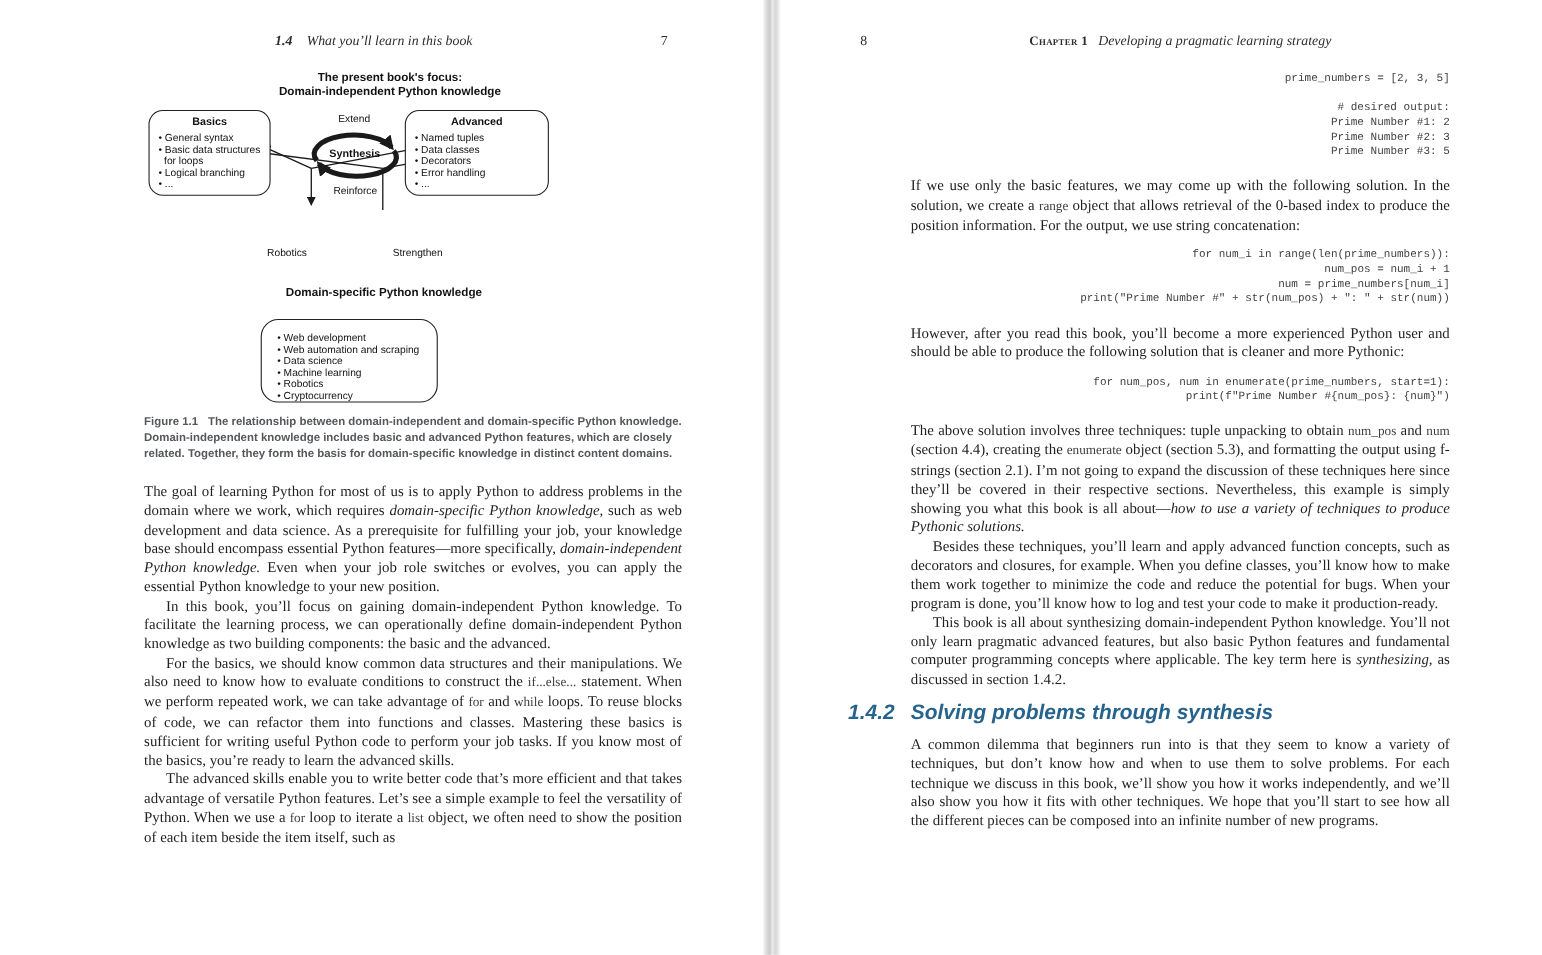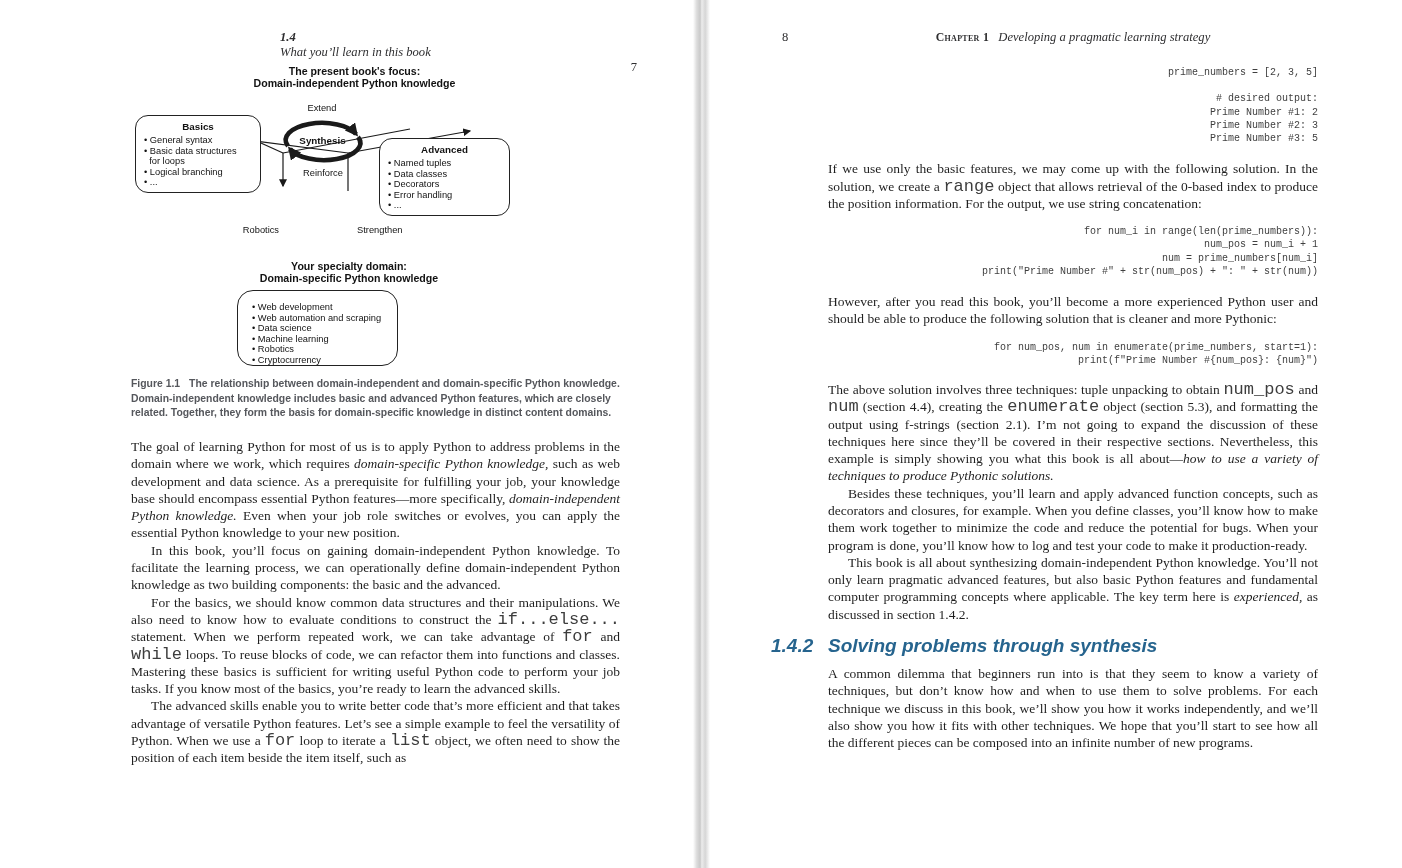--- a/index.html
+++ b/index.html
@@ -18,7 +18,7 @@
 
   
   .run-head{position:absolute;top:30px;font-size:12.6px;color:#2e2e30;}
-  #lp-runhead{left:148px;width:489px;display:flex;align-items:baseline;flex-direction:column;}
+  #lp-runhead{left:118px;width:489px;display:flex;align-items:baseline;}
   .rh-sec{font-weight:bold;font-style:italic;margin-left:132px;}
   .rh-title{font-style:italic;margin-left:13px;}
   .rh-pageno{margin-left:auto;}

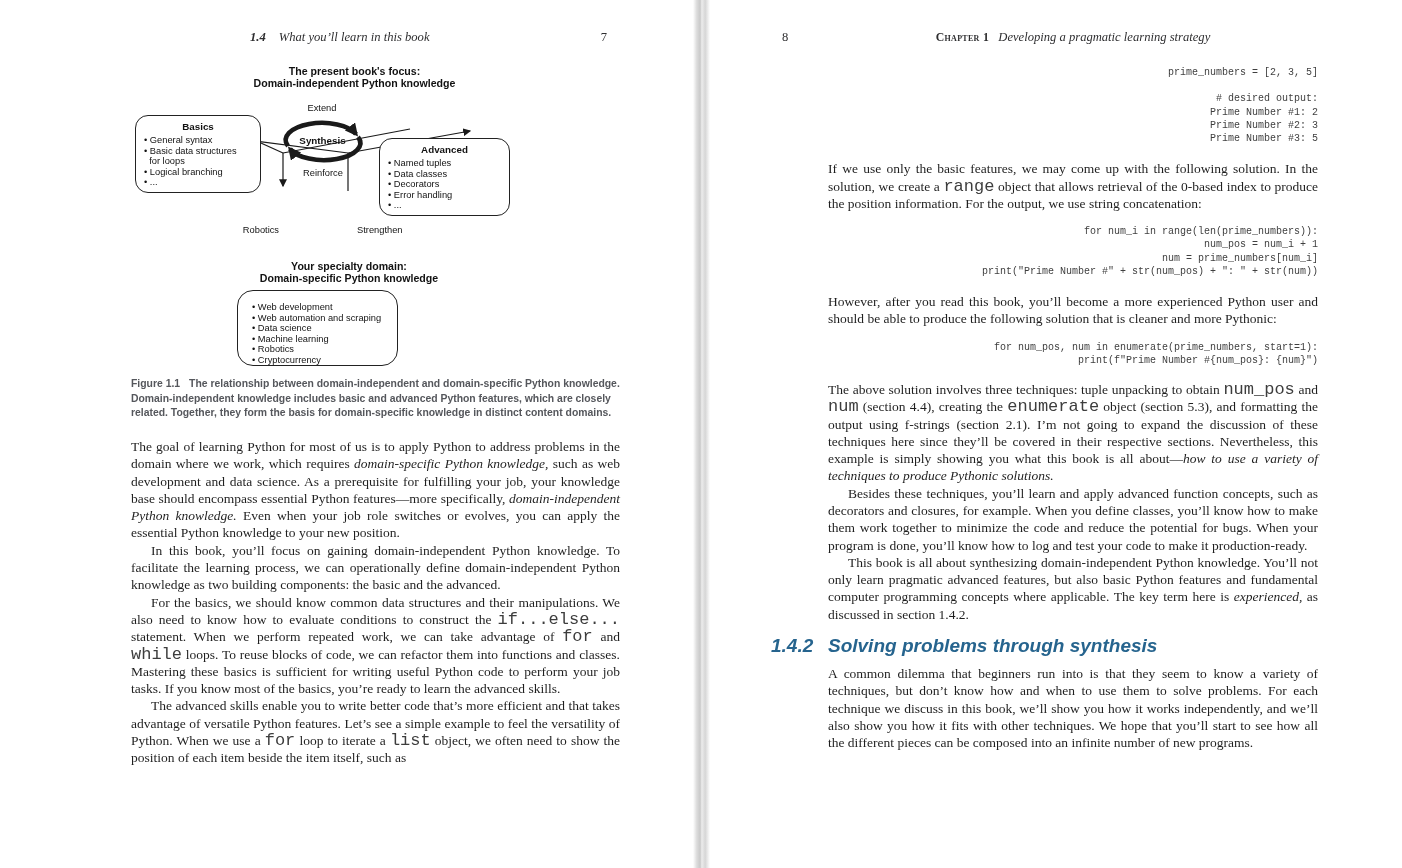--- a/index.html
+++ b/index.html
@@ -35,7 +35,7 @@
   #fig-title-bottom{top:261px;left:0;width:634px;}
   .fig-box{position:absolute;border:1.4px solid #222;border-radius:13px;background:#fff;
     box-sizing:border-box;font-family:"Liberation Sans",sans-serif;color:#121212;}
-  #box-basics{left:135px;top:100px;width:126px;height:78px;margin-top:15px;}
+  #box-basics{left:135px;top:100px;width:111px;height:78px;}
   #box-advanced{left:379px;top:100px;width:131px;height:78px;margin-top:38px;}
   #box-domain{left:237px;top:290px;width:161px;height:76px;border-radius:16px;}
   .fig-box-title{text-align:center;font-weight:bold;font-size:9.8px;margin-top:5px;}

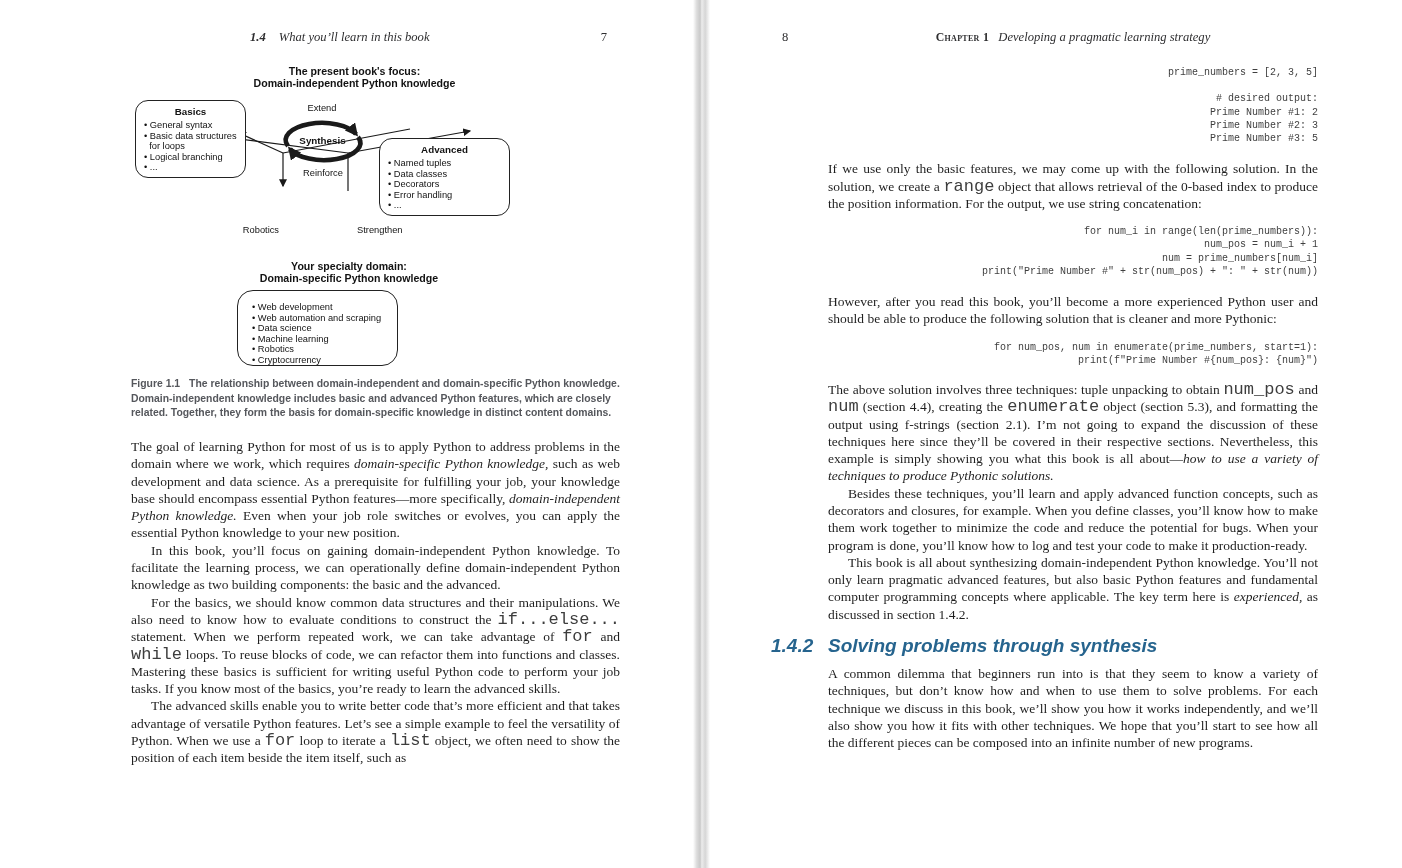--- a/index.html
+++ b/index.html
@@ -36,7 +36,7 @@
   .fig-box{position:absolute;border:1.4px solid #222;border-radius:13px;background:#fff;
     box-sizing:border-box;font-family:"Liberation Sans",sans-serif;color:#121212;}
   #box-basics{left:135px;top:100px;width:111px;height:78px;}
-  #box-advanced{left:379px;top:100px;width:131px;height:78px;margin-top:38px;}
+  #box-advanced{left:368px;top:100px;width:131px;height:78px;}
   #box-domain{left:237px;top:290px;width:161px;height:76px;border-radius:16px;}
   .fig-box-title{text-align:center;font-weight:bold;font-size:9.8px;margin-top:5px;}
   .fig-items{font-size:9.3px;line-height:10.5px;margin-top:3px;padding-left:8px;}

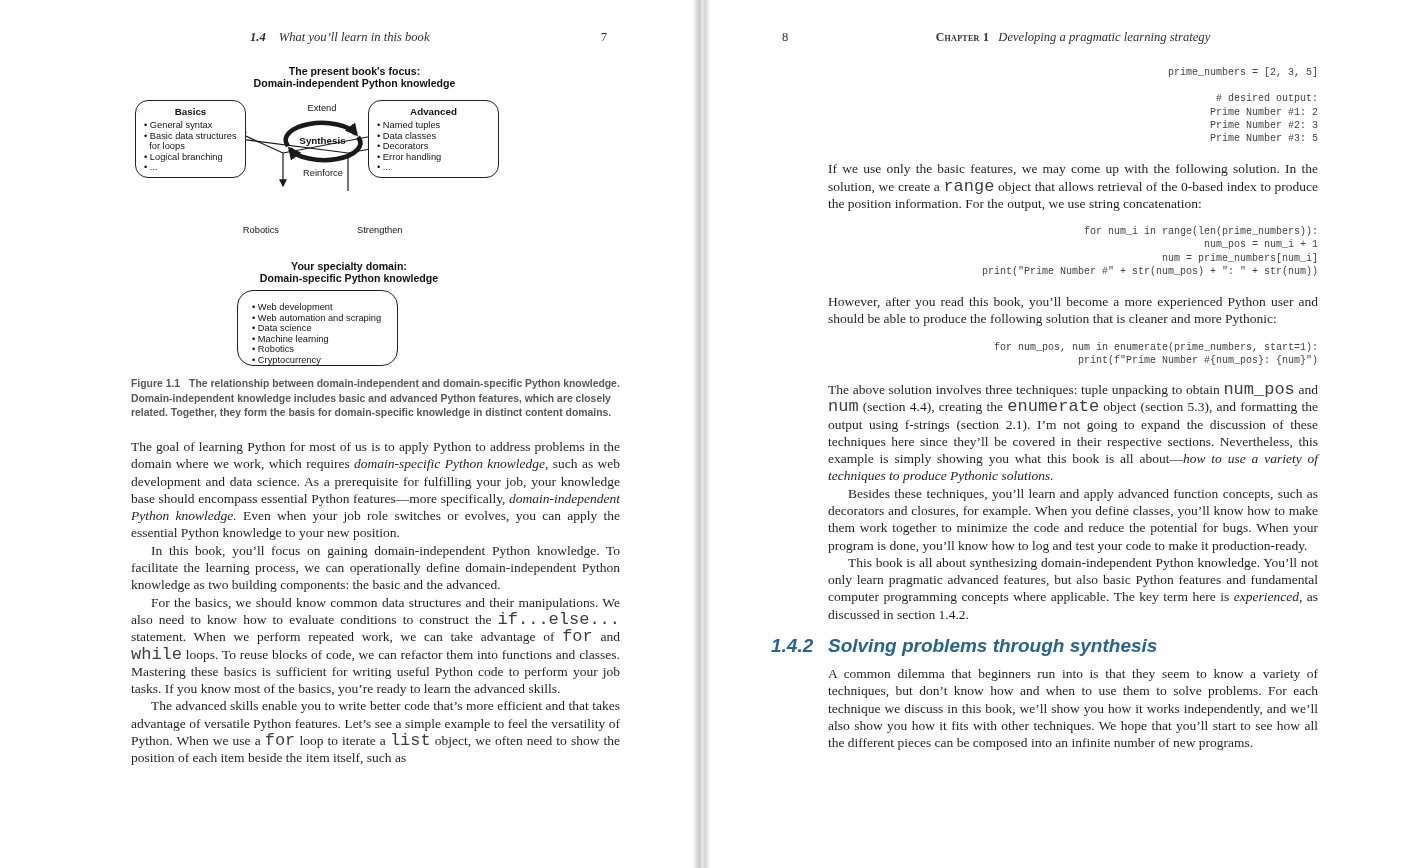--- a/index.html
+++ b/index.html
@@ -60,7 +60,7 @@
   #left-body{position:absolute;top:438px;left:131px;width:489px;}
   .bp{margin:0;font-size:13.5px;line-height:17.3px;text-align:justify;}
   .ind{text-indent:20px;}
-  code.inl{font-family:Liberation Mono, monospace;font-size:17px;color:#3d3d3d;}
+  code.inl{font-family:Liberation Serif, serif;font-size:12px;color:#3d3d3d;}
   .bp i{font-family:"Liberation Serif",serif;}
 
   

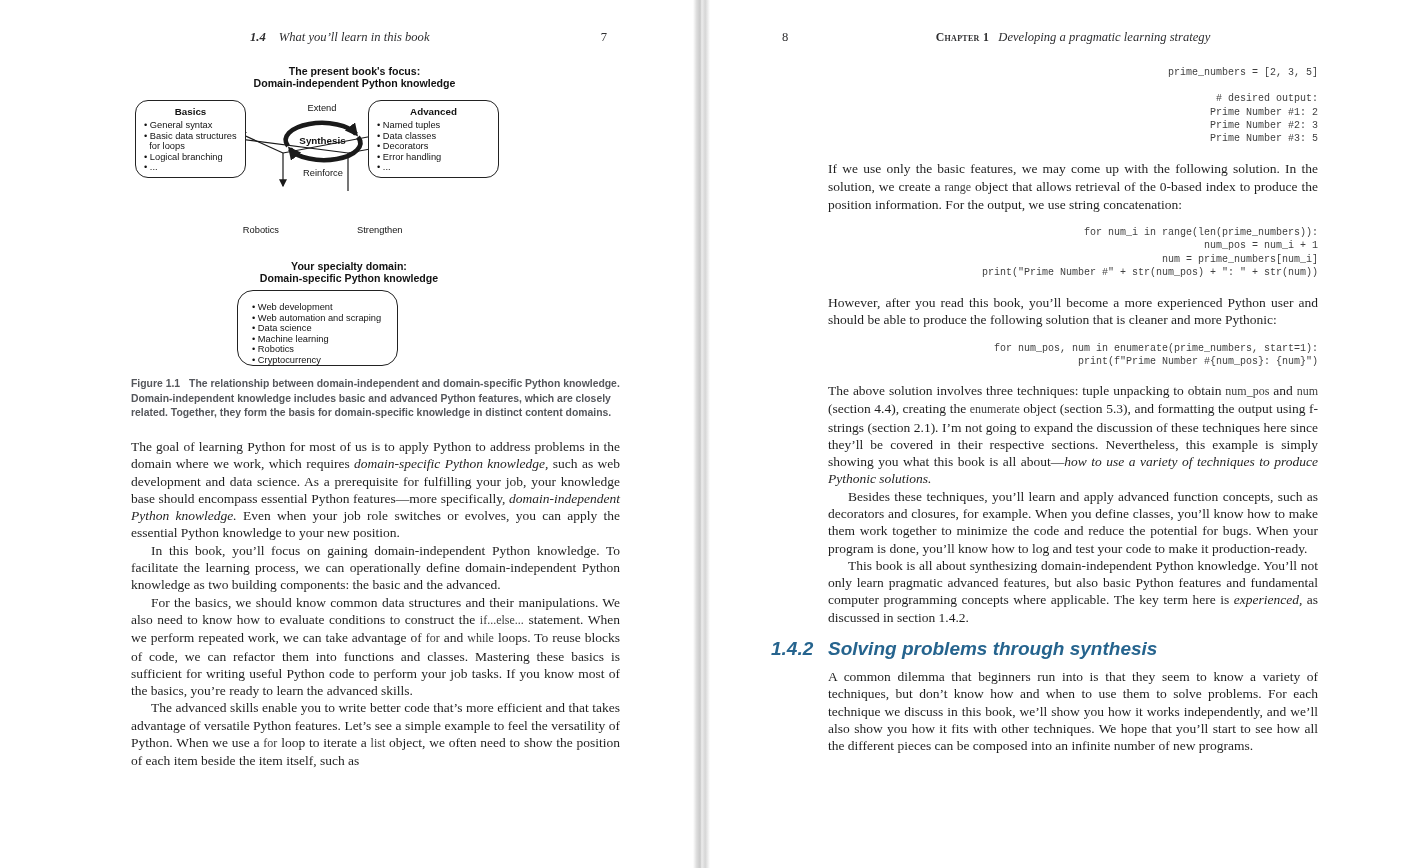--- a/index.html
+++ b/index.html
@@ -140,7 +140,6 @@
   <div class="fig-label" id="lbl-strengthen">Strengthen</div>
 
   <div class="fig-title" id="fig-title-bottom">
-    <div>Your specialty domain:</div>
     <div>Domain-specific Python knowledge</div>
   </div>
 

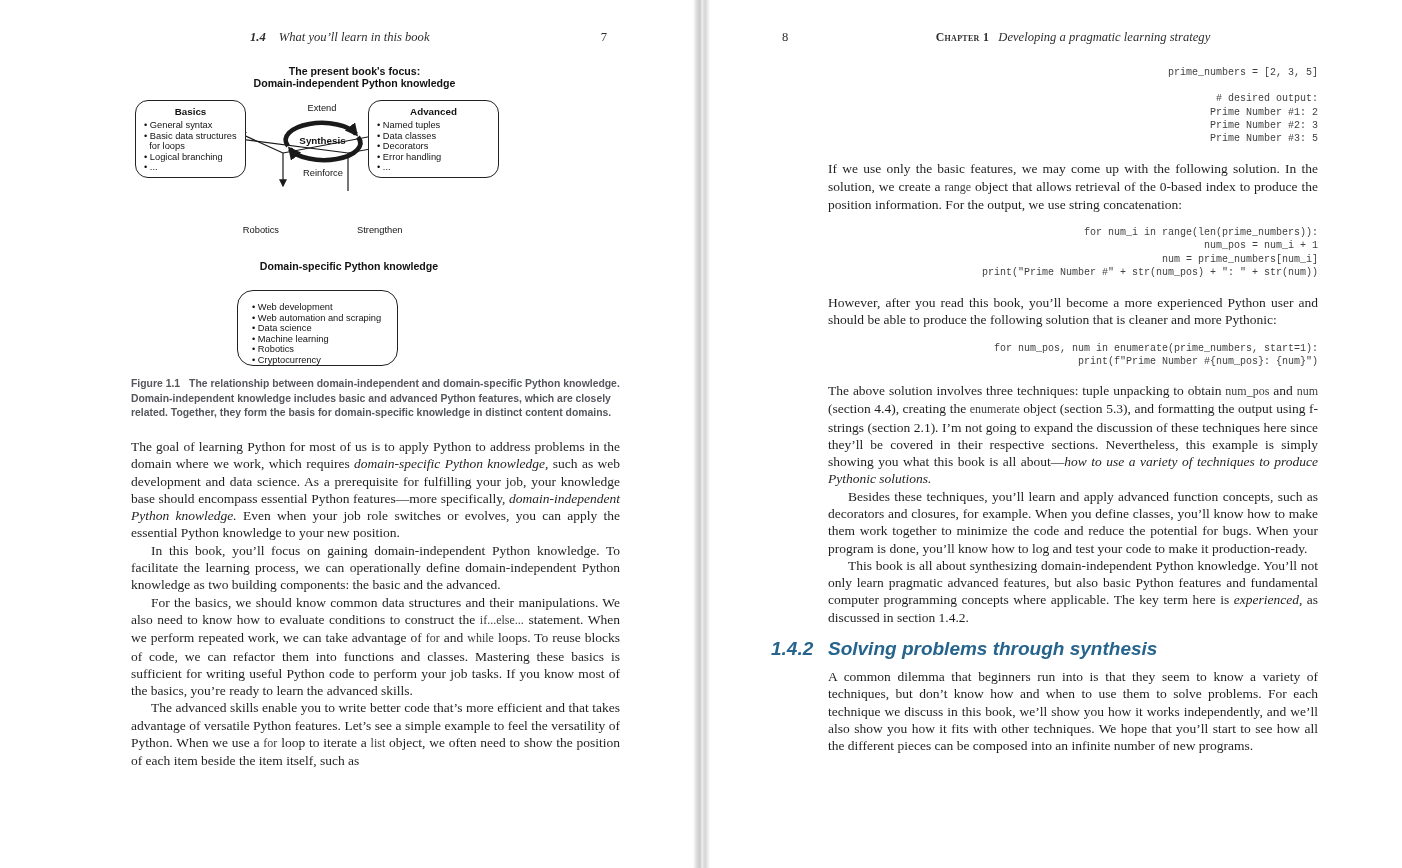--- a/index.html
+++ b/index.html
@@ -206,7 +206,7 @@
 
     <p class="bp mt14">The above solution involves three techniques: tuple unpacking to obtain <code class="inl">num_pos</code> and <code class="inl">num</code> (section 4.4), creating the <code class="inl">enumerate</code> object (section 5.3), and formatting the output using f-strings (section 2.1). I’m not going to expand the discussion of these techniques here since they’ll be covered in their respective sections. Nevertheless, this example is simply showing you what this book is all about—<i>how to use a variety of techniques to produce Pythonic solutions.</i></p>
     <p class="bp ind">Besides these techniques, you’ll learn and apply advanced function concepts, such as decorators and closures, for example. When you define classes, you’ll know how to make them work together to minimize the code and reduce the potential for bugs. When your program is done, you’ll know how to log and test your code to make it production-ready.</p>
-    <p class="bp ind">This book is all about synthesizing domain-independent Python knowledge. You’ll not only learn pragmatic advanced features, but also basic Python features and fundamental computer programming concepts where applicable. The key term here is <i>experienced,</i> as discussed in section 1.4.2.</p>
+    <p class="bp ind">This book is all about synthesizing domain-independent Python knowledge. You’ll not only learn pragmatic advanced features, but also basic Python features and fundamental computer programming concepts where applicable. The key term here is <i>synthesizing,</i> as discussed in section 1.4.2.</p>
 
     <div class="sec-heading">
       <span class="sec-num">1.4.2</span>

